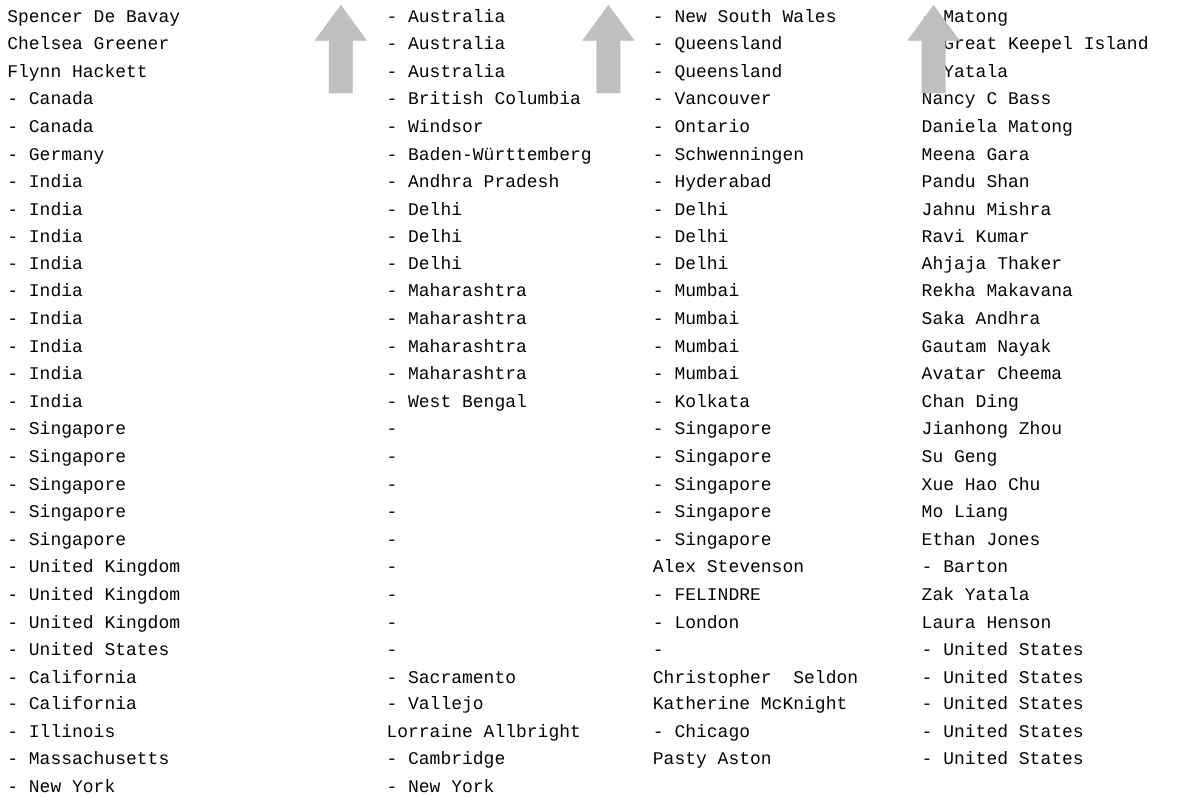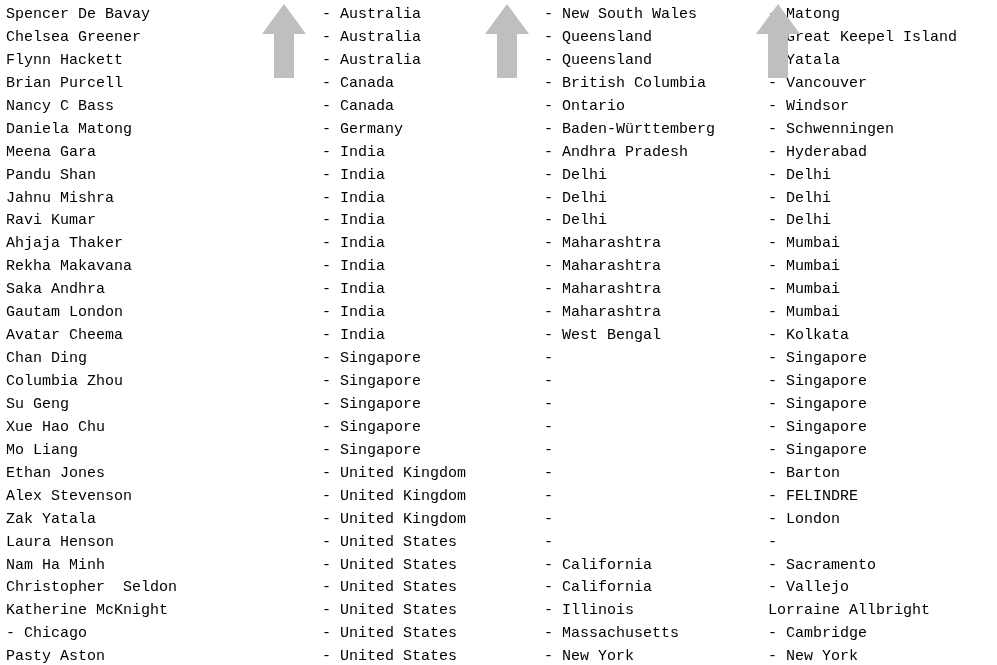--- a/index.html
+++ b/index.html
@@ -65,7 +65,6 @@
     <div class="cell">- Australia</div>
     <div class="cell">- Queensland</div>
     <div class="cell">- Yatala</div>
-    <div class="cell">Brian Purcell</div>
     <div class="cell">- Canada</div>
     <div class="cell">- British Columbia</div>
     <div class="cell">- Vancouver</div>

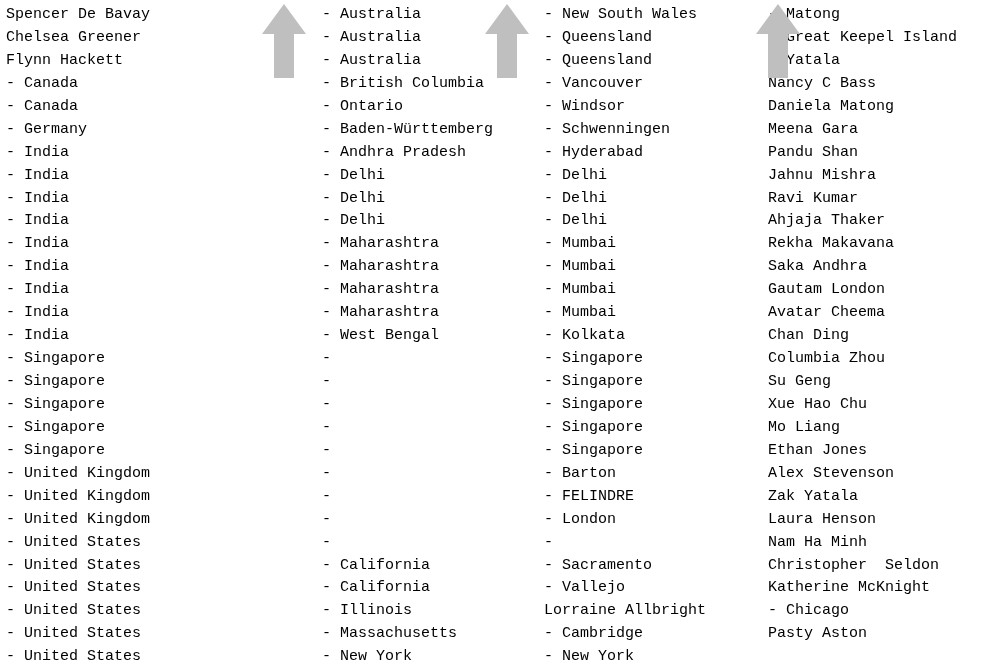--- a/index.html
+++ b/index.html
@@ -70,8 +70,8 @@
     <div class="cell">- Vancouver</div>
     <div class="cell">Nancy C Bass</div>
     <div class="cell">- Canada</div>
+    <div class="cell">- Windsor</div>
     <div class="cell">- Ontario</div>
-    <div class="cell">- Windsor</div>
     <div class="cell">Daniela Matong</div>
     <div class="cell">- Germany</div>
     <div class="cell">- Baden-Württemberg</div>

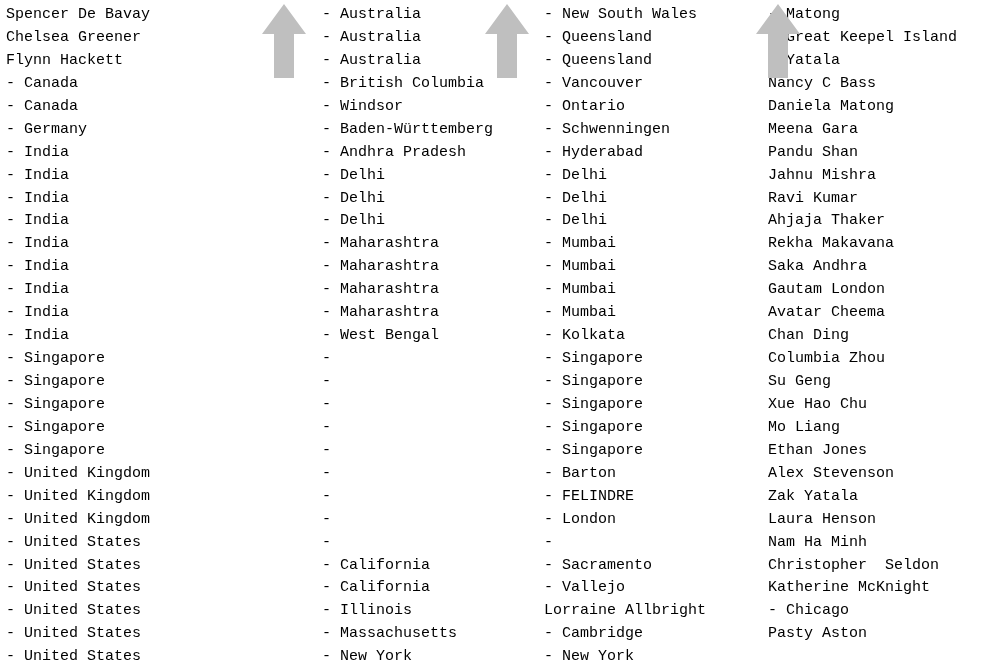--- a/index.html
+++ b/index.html
@@ -104,7 +104,7 @@
     <div class="cell">- India</div>
     <div class="cell">- Maharashtra</div>
     <div class="cell">- Mumbai</div>
-    <div class="cell">Gautam London</div>
+    <div class="cell">Gautam Nayak</div>
     <div class="cell">- India</div>
     <div class="cell">- Maharashtra</div>
     <div class="cell">- Mumbai</div>

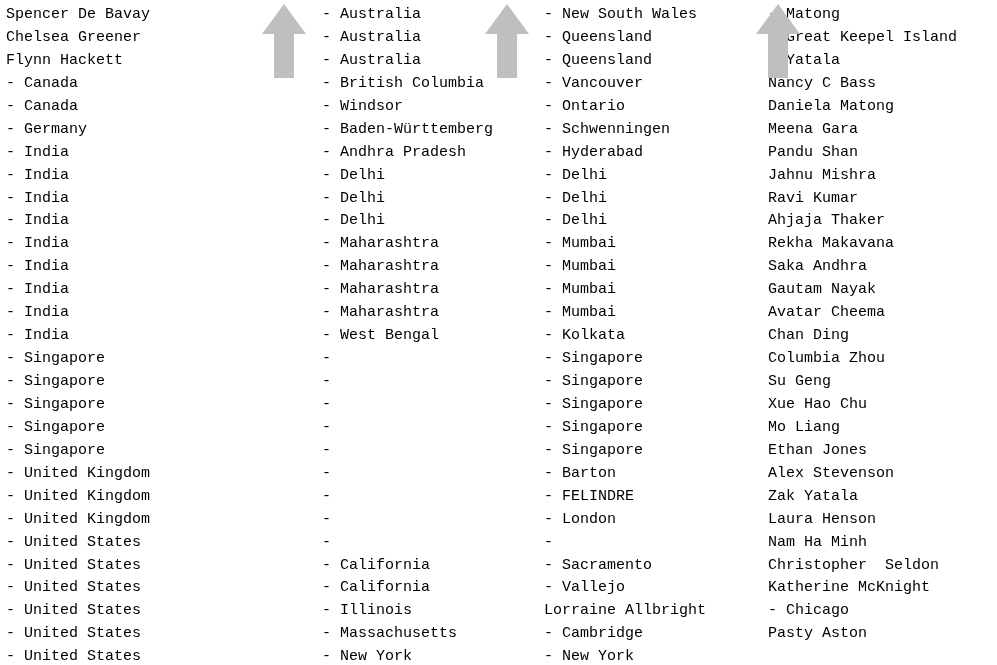--- a/index.html
+++ b/index.html
@@ -116,7 +116,7 @@
     <div class="cell">- Singapore</div>
     <div class="cell">- </div>
     <div class="cell">- Singapore</div>
-    <div class="cell">Columbia Zhou</div>
+    <div class="cell">Jianhong Zhou</div>
     <div class="cell">- Singapore</div>
     <div class="cell">- </div>
     <div class="cell">- Singapore</div>

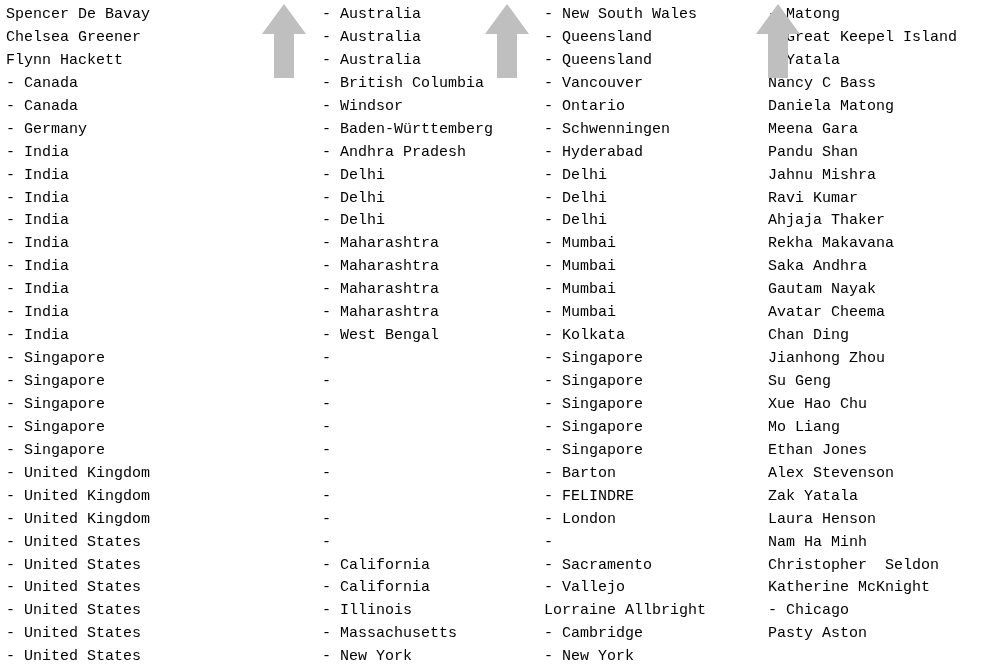--- a/index.html
+++ b/index.html
@@ -135,8 +135,8 @@
     <div class="cell">Ethan Jones</div>
     <div class="cell">- United Kingdom</div>
     <div class="cell">- </div>
+    <div class="cell">Alex Stevenson</div>
     <div class="cell">- Barton</div>
-    <div class="cell">Alex Stevenson</div>
     <div class="cell">- United Kingdom</div>
     <div class="cell">- </div>
     <div class="cell">- FELINDRE</div>

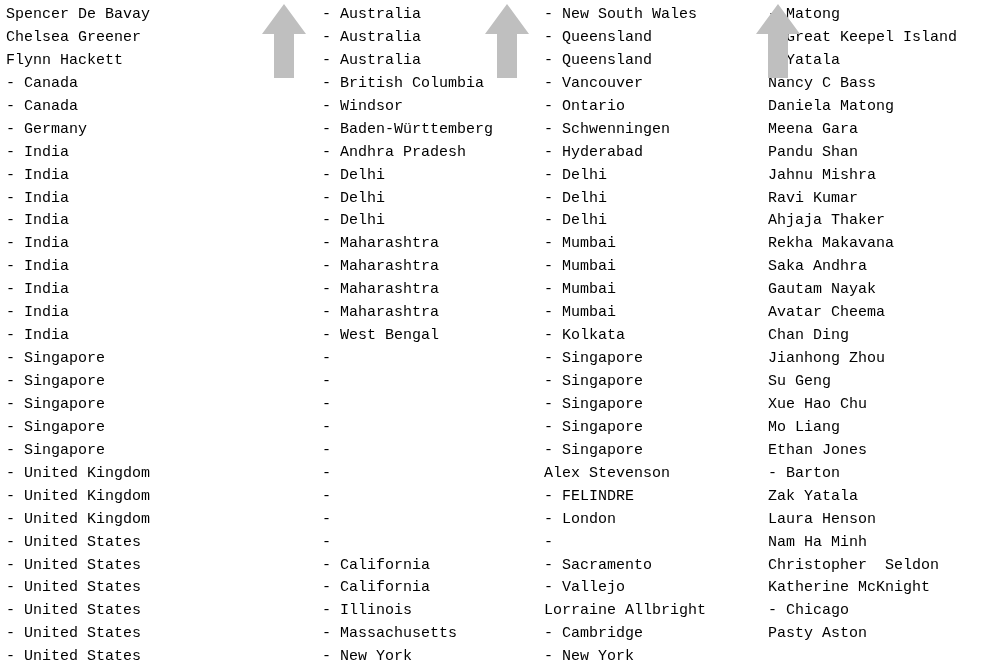--- a/index.html
+++ b/index.html
@@ -148,7 +148,6 @@
     <div class="cell">- United States</div>
     <div class="cell">- </div>
     <div class="cell">- </div>
-    <div class="cell">Nam Ha Minh</div>
     <div class="cell">- United States</div>
     <div class="cell">- California</div>
     <div class="cell">- Sacramento</div>

